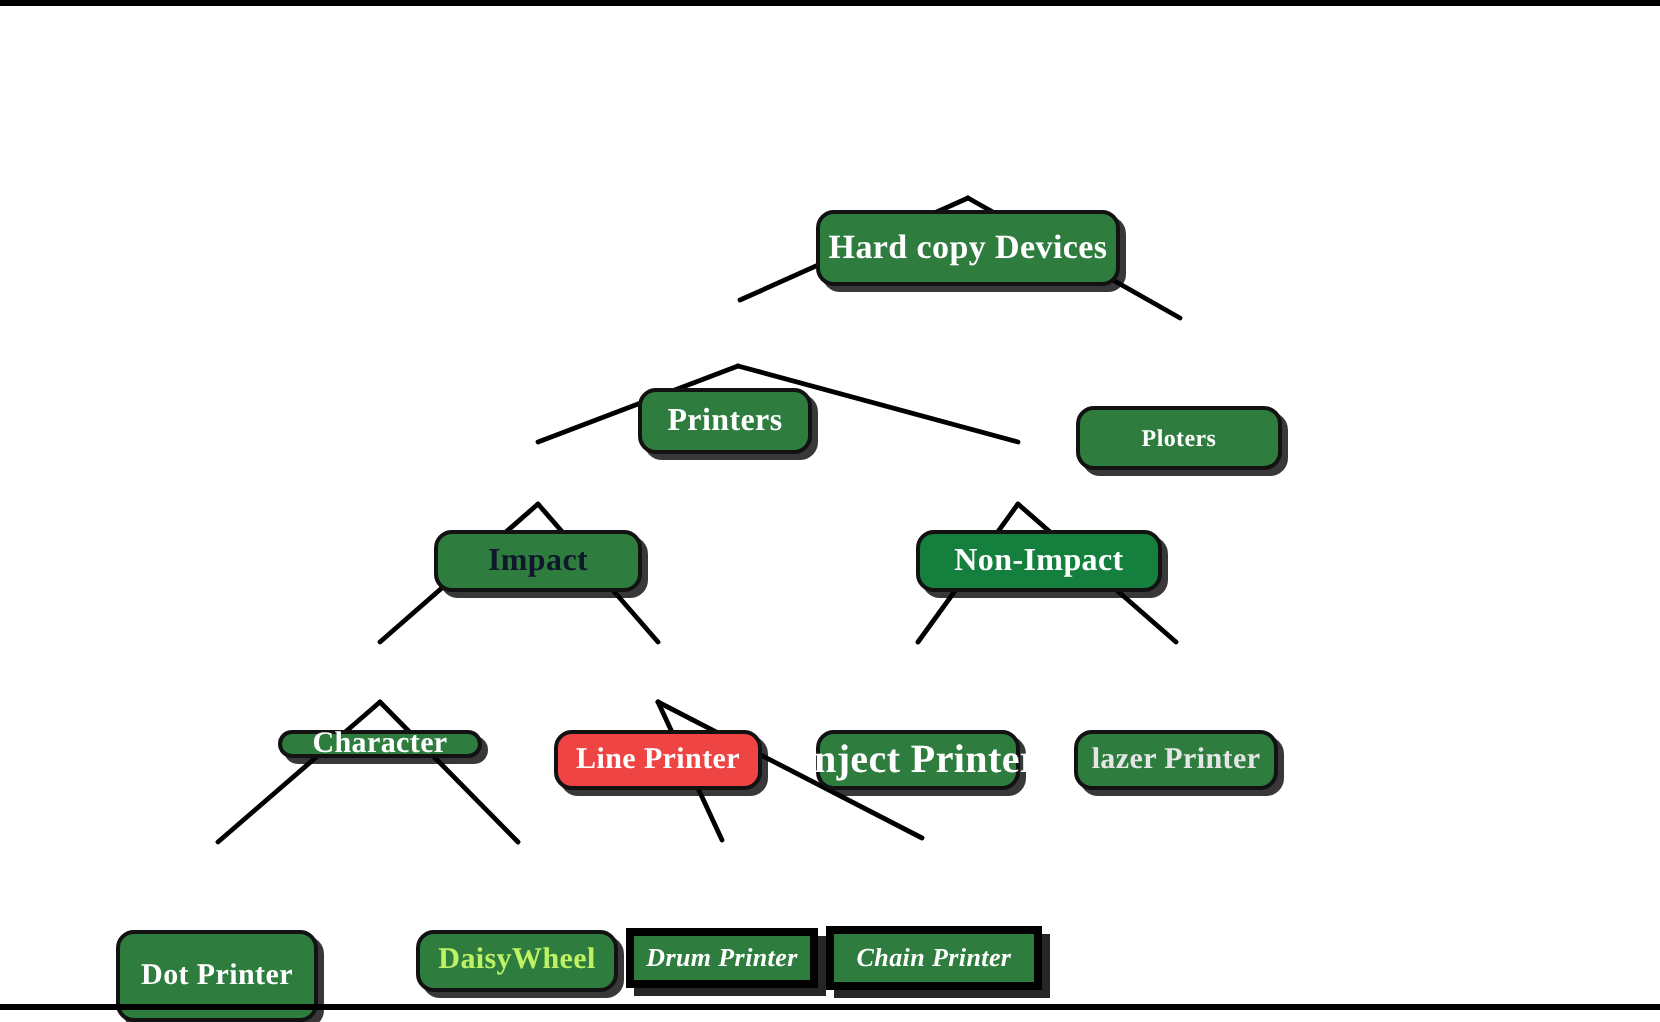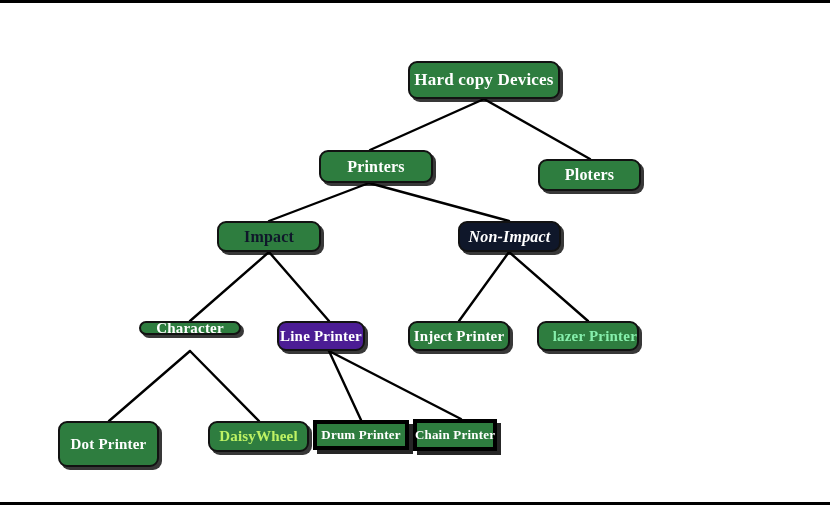--- a/index.html
+++ b/index.html
@@ -47,6 +47,7 @@
     justify-content: center;
     white-space: nowrap;
     letter-spacing: 0.2px;
+    margin-top: 44px;
   }
   .node.rounded {
     border: 2px solid #121212;

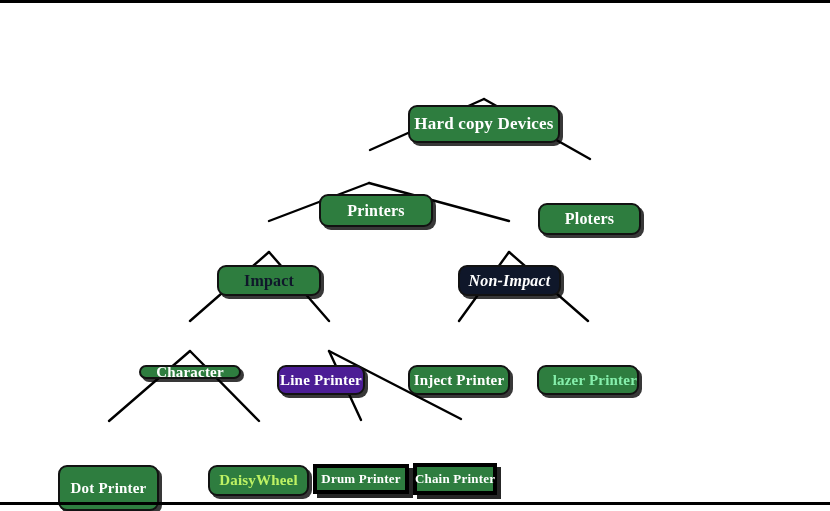--- a/index.html
+++ b/index.html
@@ -86,7 +86,7 @@
       <div class="node rounded" style="left: 408px; top: 61px; width: 152px; height: 38px; font-size: 17px; background: rgb(46, 125, 63); color: rgb(255, 255, 255);">
         <span>Hard copy Devices</span>
       </div>
-      <div class="node rounded" style="left: 319px; top: 150px; width: 114px; height: 33px; font-size: 16px; background: rgb(46, 125, 63); color: rgb(255, 255, 255);">
+      <div class="node rounded" style="left: 319px; top: 150px; width: 87px; height: 33px; font-size: 16px; background: rgb(46, 125, 63); color: rgb(255, 255, 255);">
         <span>Printers</span>
       </div>
       <div class="node rounded" style="left: 538px; top: 159px; width: 103px; height: 32px; font-size: 16px; background: rgb(46, 125, 63); color: rgb(255, 255, 255);">

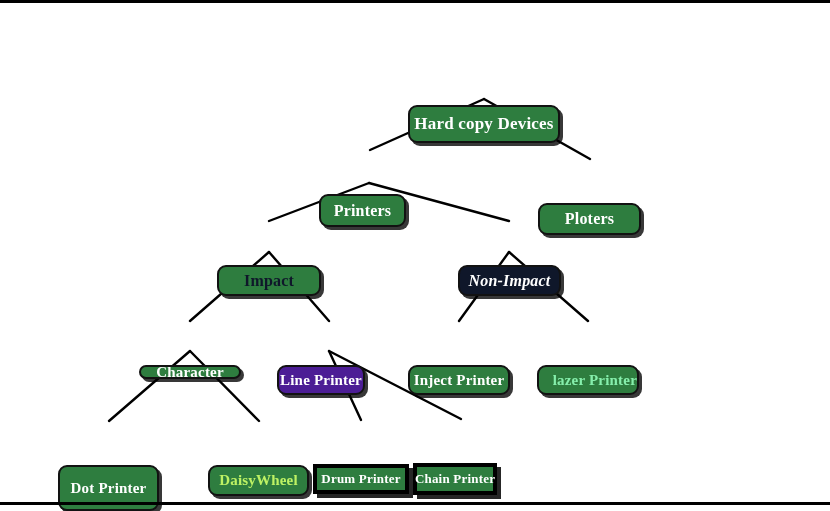--- a/index.html
+++ b/index.html
@@ -89,7 +89,7 @@
       <div class="node rounded" style="left: 319px; top: 150px; width: 87px; height: 33px; font-size: 16px; background: rgb(46, 125, 63); color: rgb(255, 255, 255);">
         <span>Printers</span>
       </div>
-      <div class="node rounded" style="left: 538px; top: 159px; width: 103px; height: 32px; font-size: 16px; background: rgb(46, 125, 63); color: rgb(255, 255, 255);">
+      <div class="node rounded" style="left: 538px; top: 159px; width: 103px; height: 32px; font-size: 12px; background: rgb(46, 125, 63); color: rgb(255, 255, 255);">
         <span>Ploters</span>
       </div>
       <div class="node rounded" style="left: 217px; top: 221px; width: 104px; height: 31px; font-size: 16px; background: rgb(46, 125, 63); color: #0f172a;">

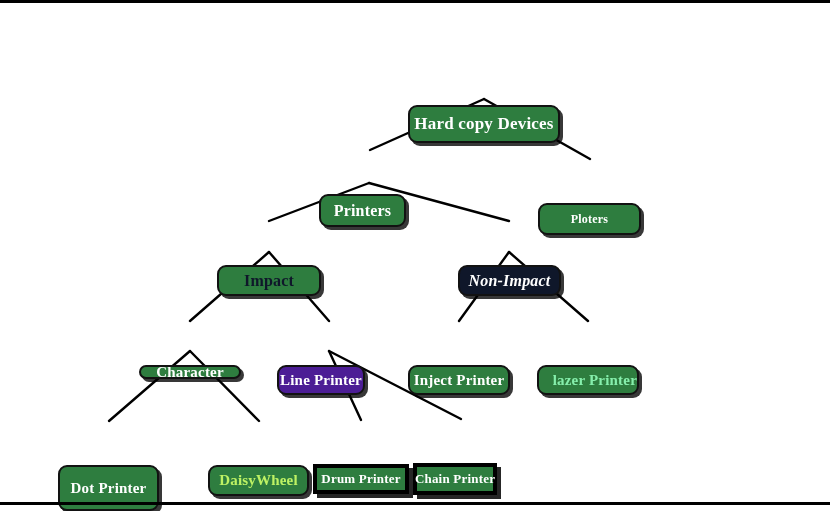--- a/index.html
+++ b/index.html
@@ -95,7 +95,7 @@
       <div class="node rounded" style="left: 217px; top: 221px; width: 104px; height: 31px; font-size: 16px; background: rgb(46, 125, 63); color: #0f172a;">
         <span>Impact</span>
       </div>
-      <div class="node rounded" style="left: 458px; top: 221px; width: 103px; height: 31px; font-size: 16px; background: #0f172a; color: rgb(255, 255, 255); font-style: italic;">
+      <div class="node rounded" style="left: 458px; top: 221px; width: 123px; height: 31px; font-size: 16px; background: #15803d; color: rgb(255, 255, 255);">
         <span>Non-Impact</span>
       </div>
       <div class="node rounded" style="left: 139px; top: 321px; width: 102px; height: 14px; font-size: 15px; background: rgb(46, 125, 63); color: rgb(255, 255, 255);">

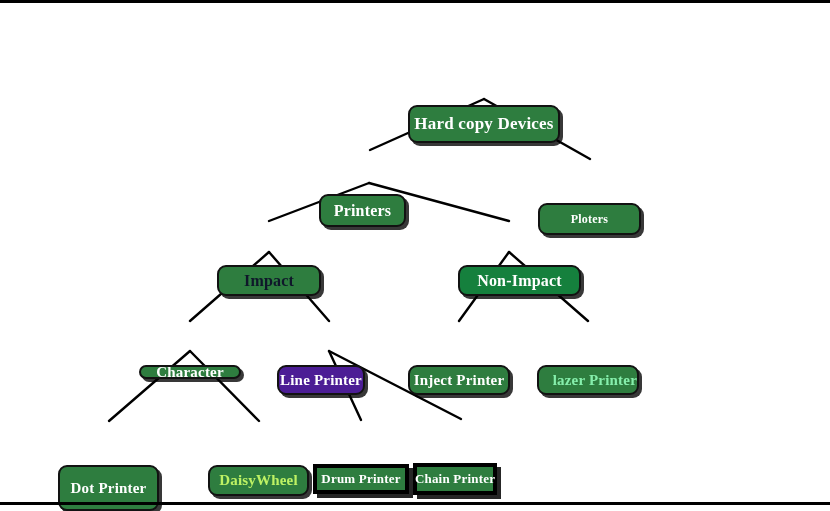--- a/index.html
+++ b/index.html
@@ -101,7 +101,7 @@
       <div class="node rounded" style="left: 139px; top: 321px; width: 102px; height: 14px; font-size: 15px; background: rgb(46, 125, 63); color: rgb(255, 255, 255);">
         <span>Character</span>
       </div>
-      <div class="node rounded" style="left: 277px; top: 321px; width: 88px; height: 30px; font-size: 15px; background: #4c1d95; color: rgb(255, 255, 255);">
+      <div class="node rounded" style="left: 277px; top: 321px; width: 104px; height: 30px; font-size: 15px; background: #ef4444; color: rgb(255, 255, 255);">
         <span>Line Printer</span>
       </div>
       <div class="node rounded" style="left: 408px; top: 321px; width: 102px; height: 30px; font-size: 15px; background: rgb(46, 125, 63); color: rgb(255, 255, 255);">

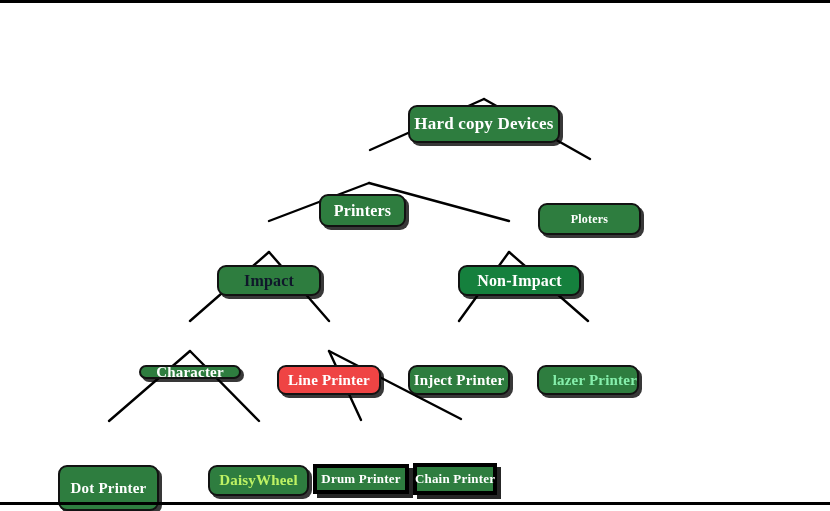--- a/index.html
+++ b/index.html
@@ -104,7 +104,7 @@
       <div class="node rounded" style="left: 277px; top: 321px; width: 104px; height: 30px; font-size: 15px; background: #ef4444; color: rgb(255, 255, 255);">
         <span>Line Printer</span>
       </div>
-      <div class="node rounded" style="left: 408px; top: 321px; width: 102px; height: 30px; font-size: 15px; background: rgb(46, 125, 63); color: rgb(255, 255, 255);">
+      <div class="node rounded" style="left: 408px; top: 321px; width: 102px; height: 30px; font-size: 20px; background: rgb(46, 125, 63); color: rgb(255, 255, 255);">
         <span>Inject Printer</span>
       </div>
       <div class="node rounded" style="left: 537px; top: 321px; width: 102px; height: 30px; font-size: 15px; background: rgb(46, 125, 63); color: #86efac; justify-content: flex-end;">

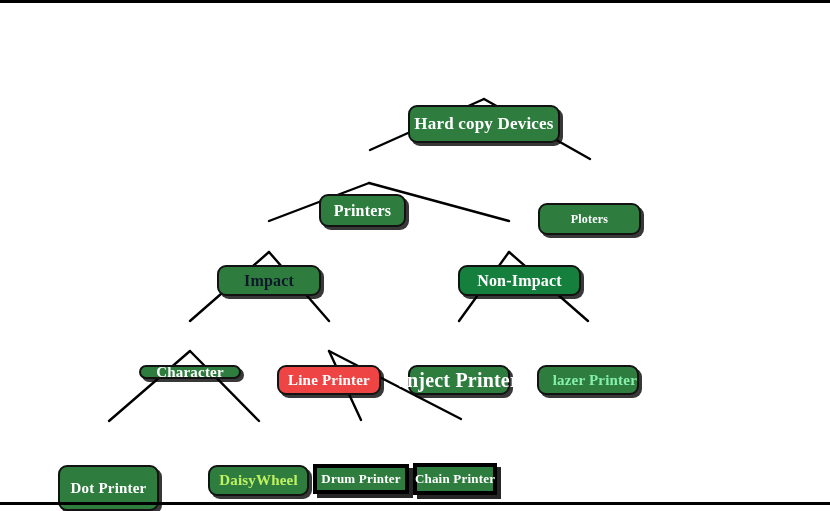--- a/index.html
+++ b/index.html
@@ -107,7 +107,7 @@
       <div class="node rounded" style="left: 408px; top: 321px; width: 102px; height: 30px; font-size: 20px; background: rgb(46, 125, 63); color: rgb(255, 255, 255);">
         <span>Inject Printer</span>
       </div>
-      <div class="node rounded" style="left: 537px; top: 321px; width: 102px; height: 30px; font-size: 15px; background: rgb(46, 125, 63); color: #86efac; justify-content: flex-end;">
+      <div class="node rounded" style="left: 537px; top: 321px; width: 102px; height: 30px; font-size: 15px; background: rgb(46, 125, 63); color: #e5e5e5;">
         <span>lazer Printer</span>
       </div>
       <div class="node rounded" style="left: 58px; top: 421px; width: 101px; height: 46px; font-size: 15px; background: rgb(46, 125, 63); color: rgb(255, 255, 255);">

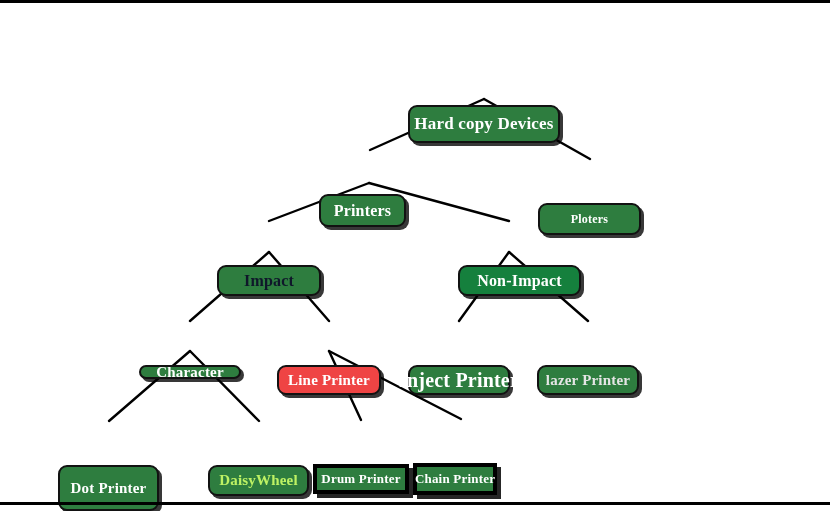--- a/index.html
+++ b/index.html
@@ -58,6 +58,7 @@
     border: 4px solid #000000;
     border-radius: 0;
     box-shadow: 4px 4px 0 rgba(0,0,0,0.85);
+    font-style: italic;
   }
 </style>
 </head>

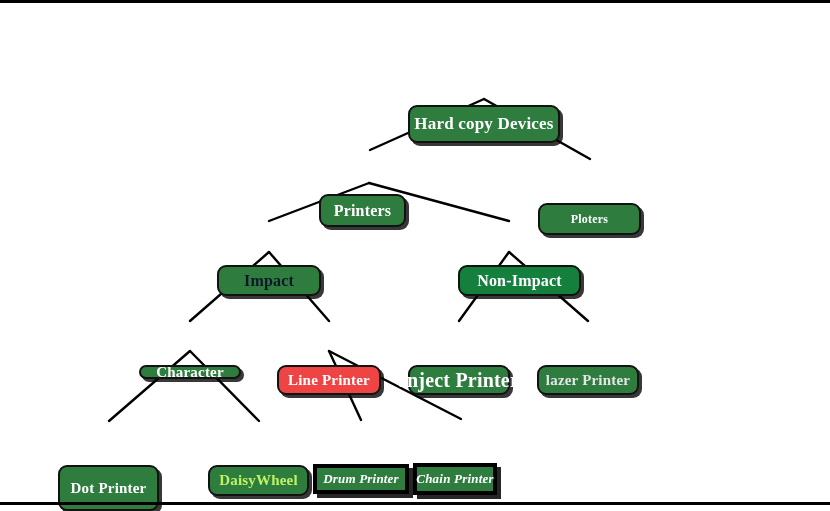--- a/index.html
+++ b/index.html
@@ -120,7 +120,7 @@
       <div class="node square" style="left: 313px; top: 420px; width: 96px; height: 30px; font-size: 13px; background: rgb(46, 125, 63); color: rgb(255, 255, 255);">
         <span>Drum Printer</span>
       </div>
-      <div class="node square" style="left: 413px; top: 419px; width: 84px; height: 32px; font-size: 13px; background: rgb(46, 125, 63); color: rgb(255, 255, 255);">
+      <div class="node square" style="left: 413px; top: 419px; width: 108px; height: 32px; font-size: 13px; background: rgb(46, 125, 63); color: rgb(255, 255, 255);">
         <span>Chain Printer</span>
       </div>
     </div>

